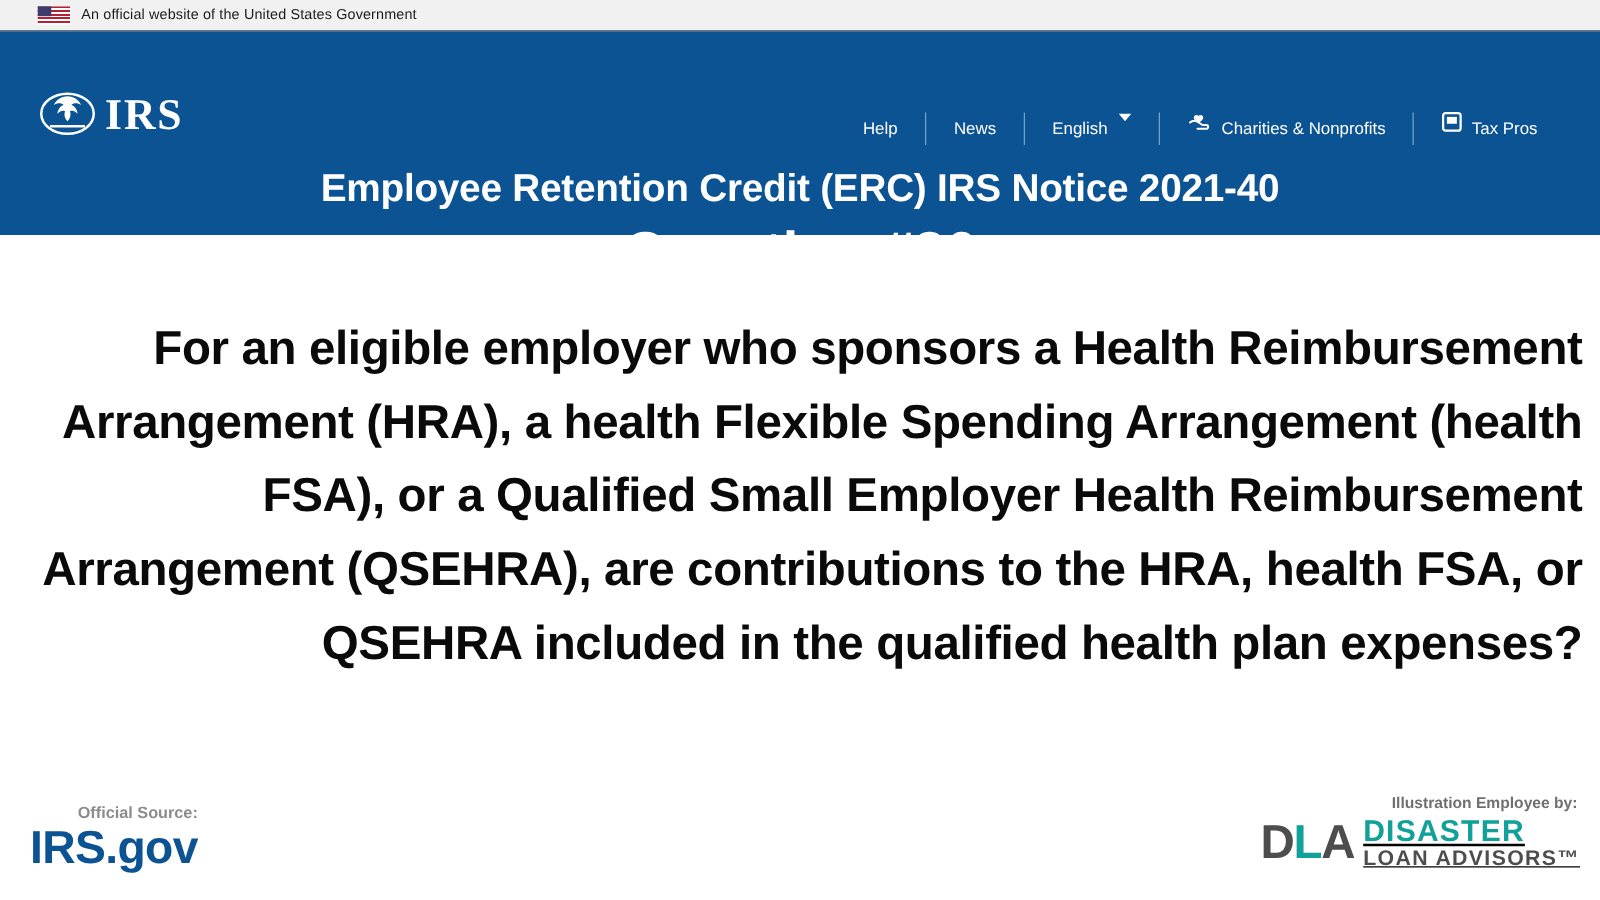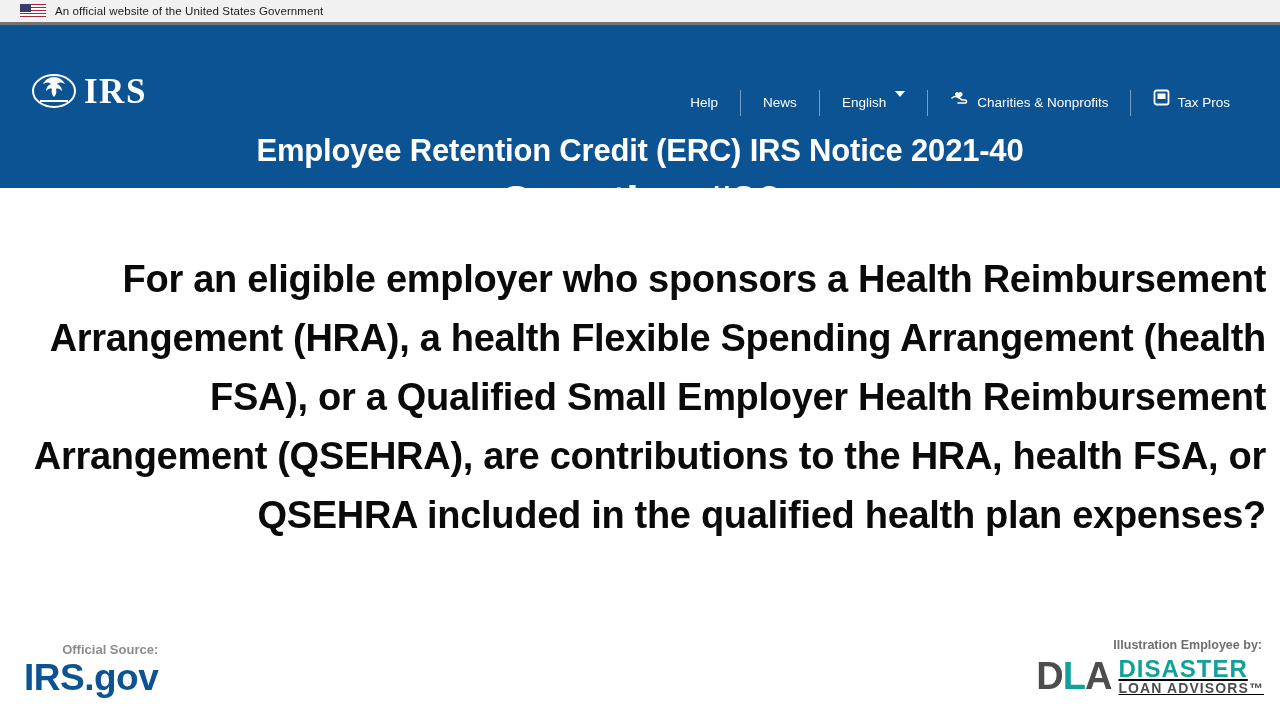--- a/index.html
+++ b/index.html
@@ -21,10 +21,10 @@
   .gov-banner {
     height: 25px;
     background: #f1f1f1;
-    border-bottom: 3px solid #737373;
+    border-bottom: 1px solid #737373;
     display: flex;
     align-items: center;
-    padding-left: 20px;
+    padding-left: 30px;
     gap: 9px;
   }
   .flag {

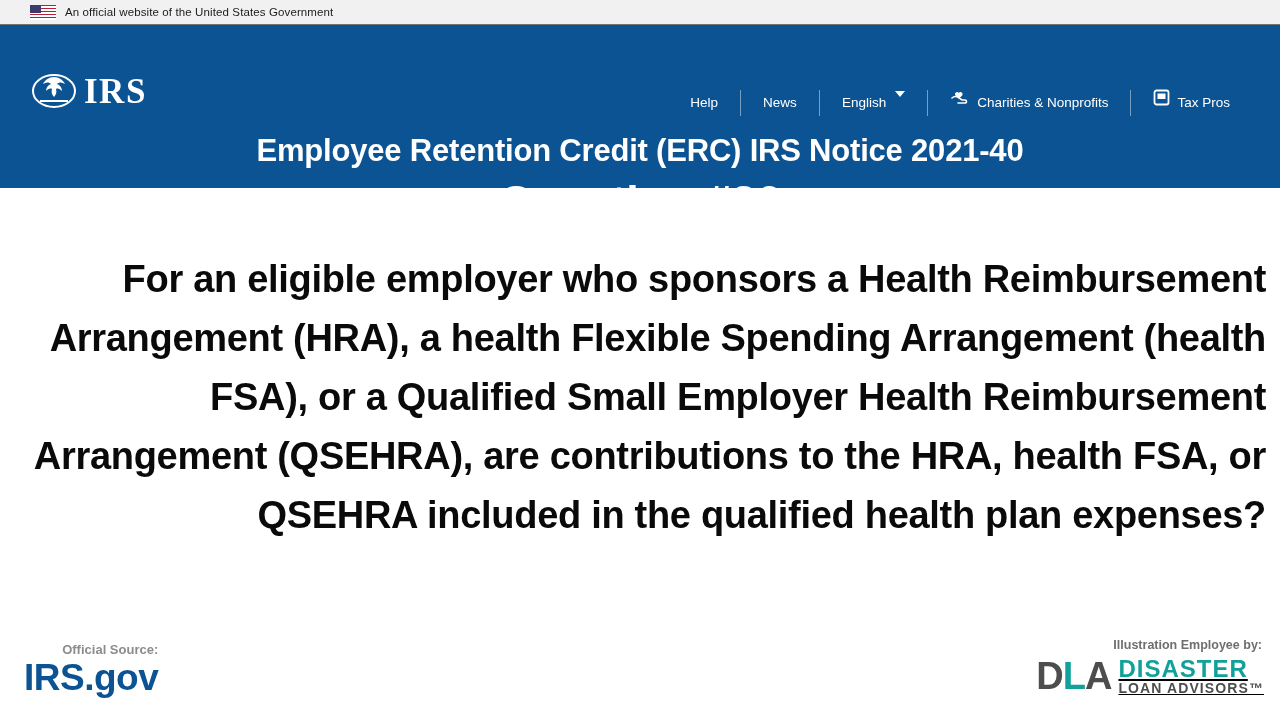--- a/index.html
+++ b/index.html
@@ -225,7 +225,7 @@
     display: block;
   }
   .dla-text .t2 {
-    font-size: 14px;
+    font-size: 17px;
     font-weight: bold;
     letter-spacing: 1.1px;
     color: #4d4d4d;

